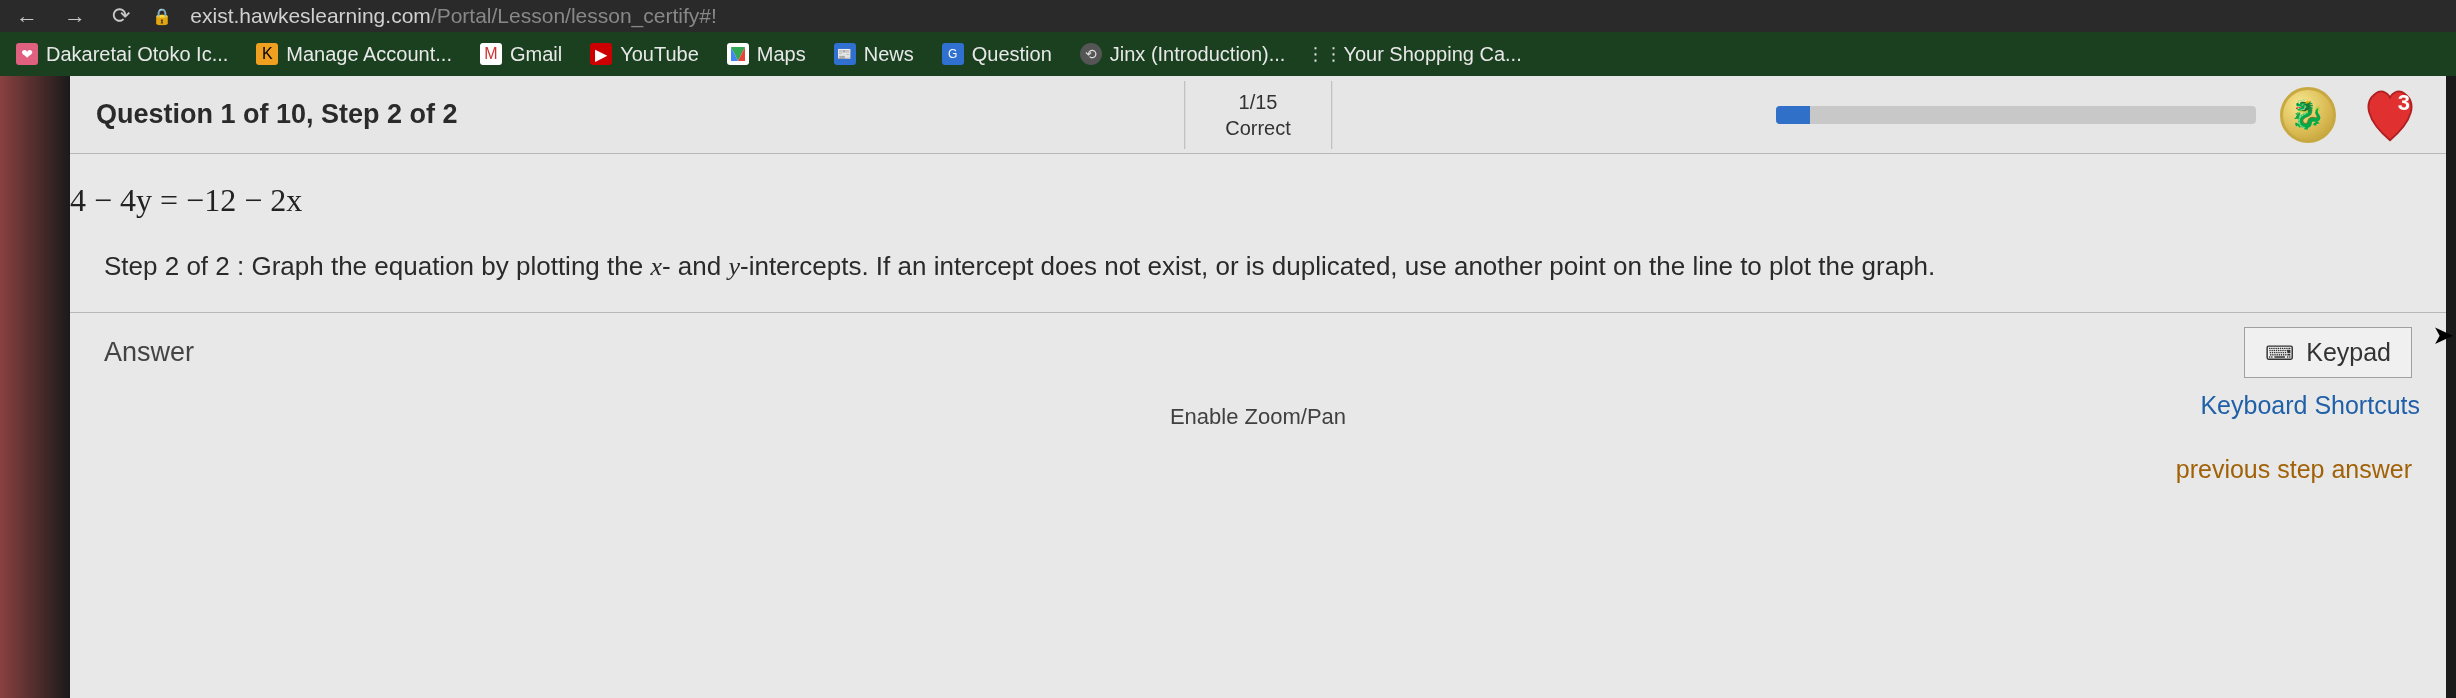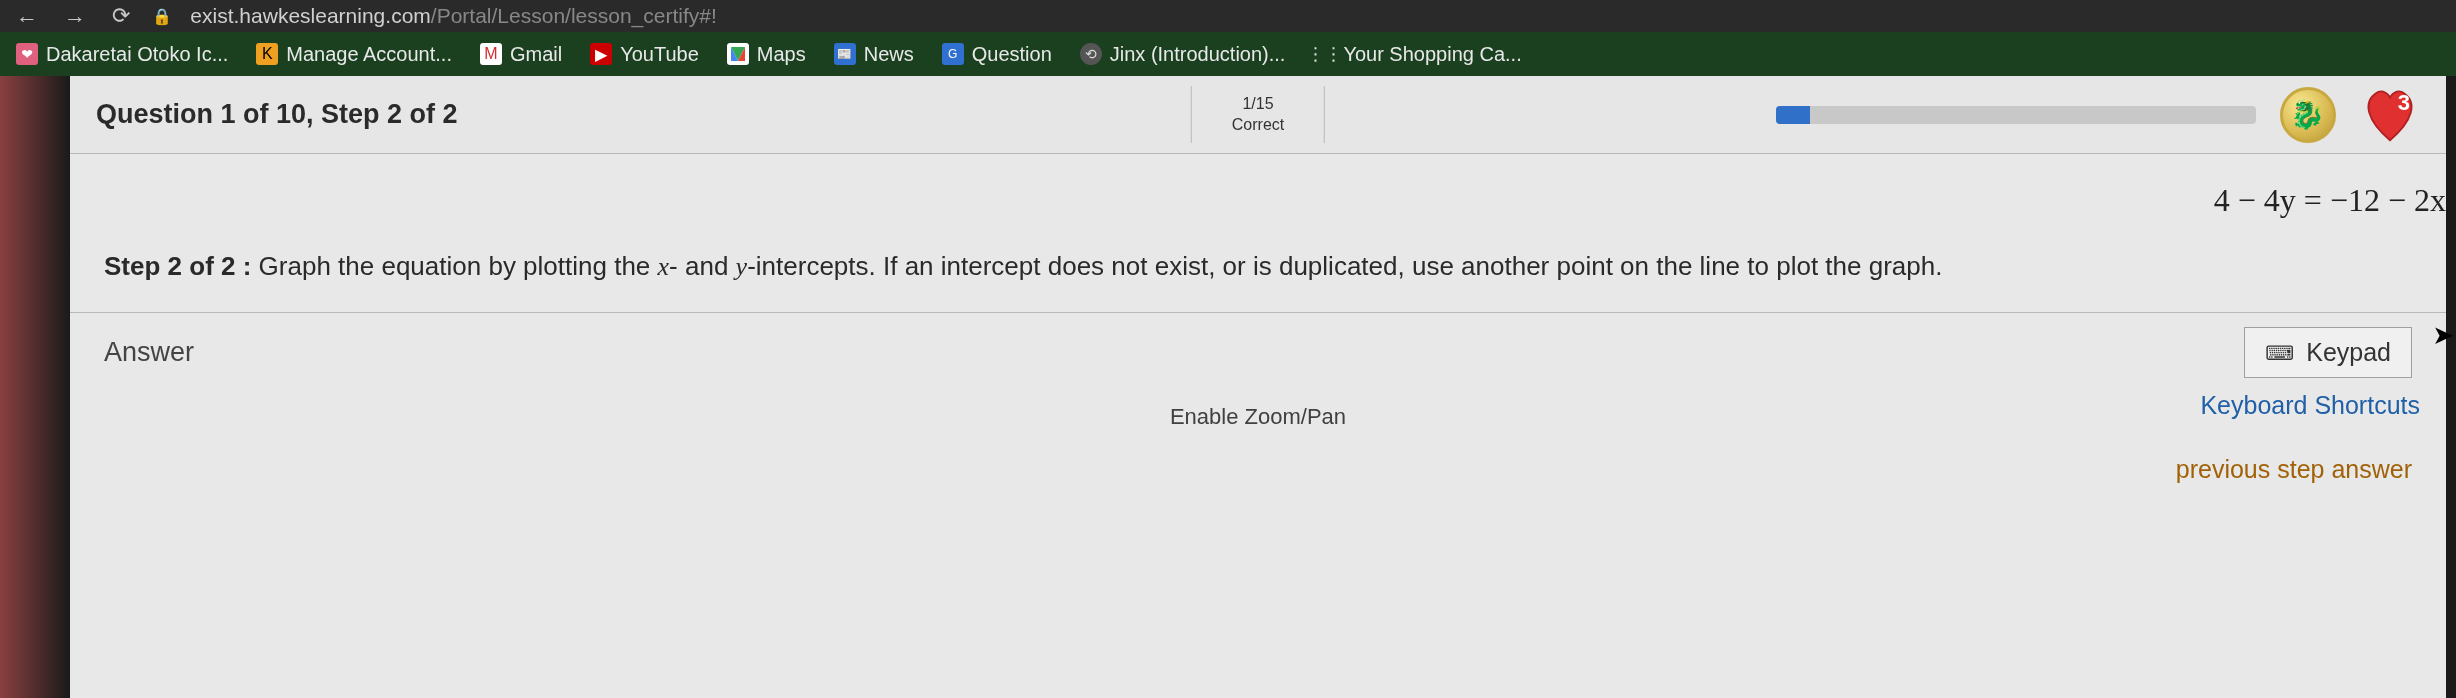--- a/index.html
+++ b/index.html
@@ -100,7 +100,7 @@
       border-left: 1px solid #b8b8b8;
       border-right: 1px solid #b8b8b8;
       padding: 8px 40px;
-      font-size: 16px;
+      font-size: 20px;
       color: #333;
       line-height: 1.3;
     }

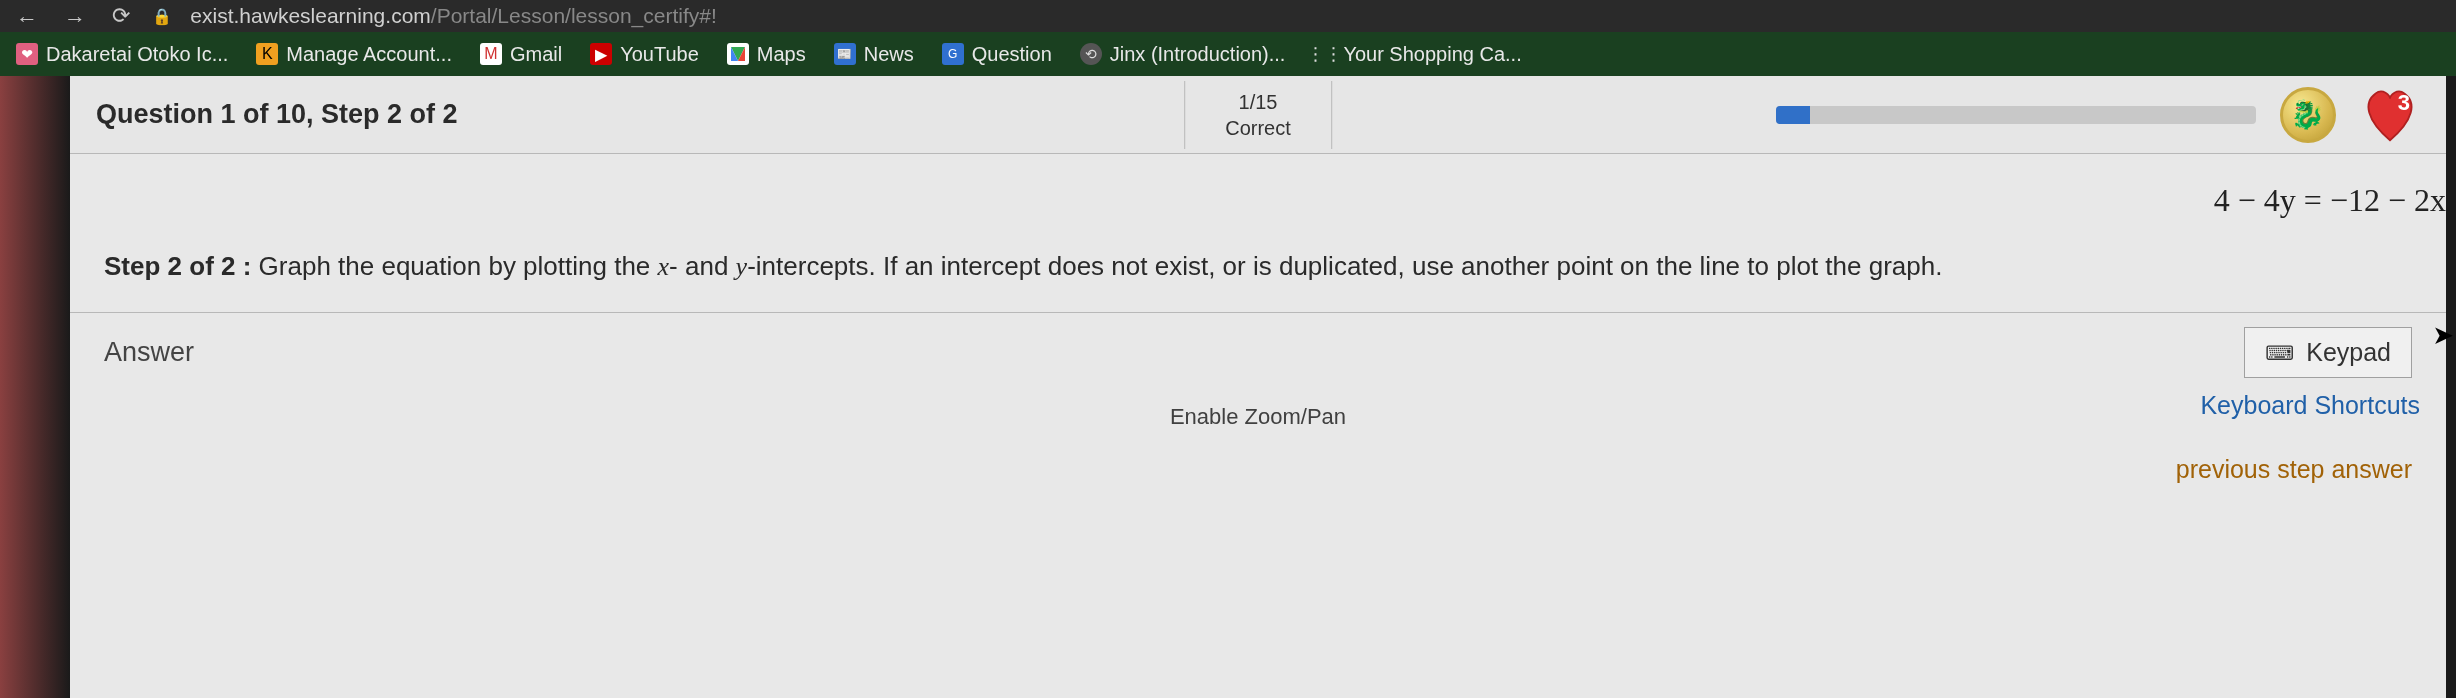--- a/index.html
+++ b/index.html
@@ -145,7 +145,7 @@
       font-weight: bold;
     }
     .equation-row {
-      text-align: right;
+      text-align: left;
       font-size: 32px;
       font-family: 'Times New Roman', serif;
       color: #222;

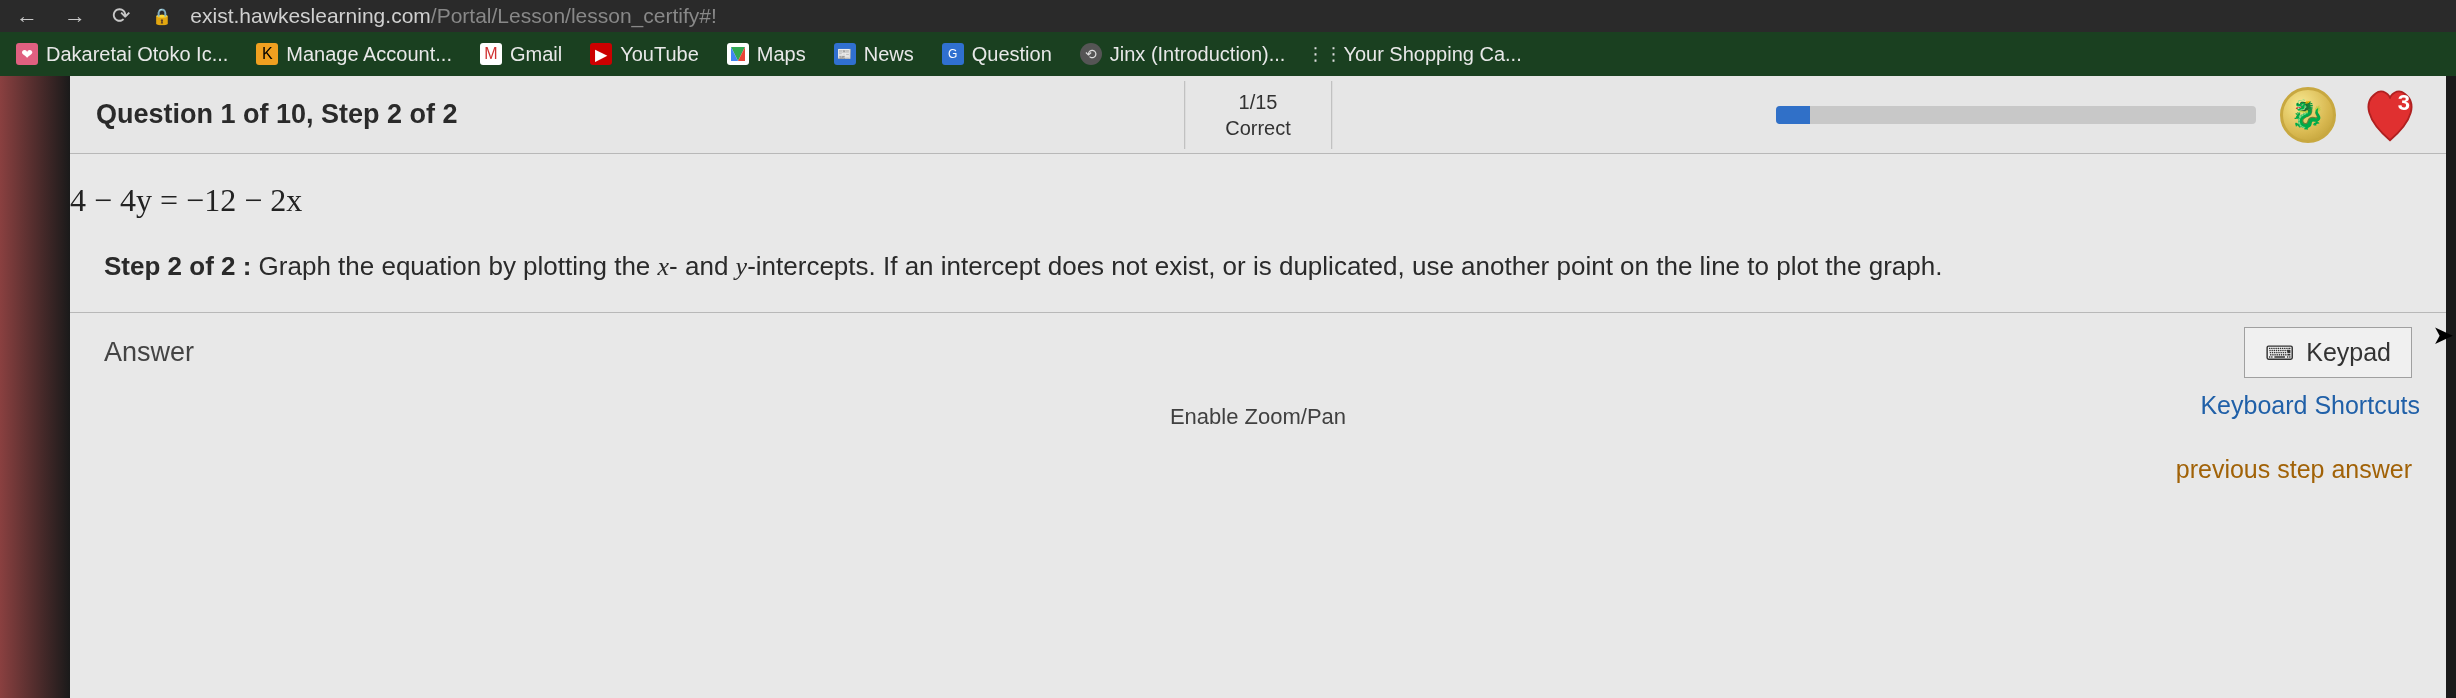--- a/index.html
+++ b/index.html
@@ -156,7 +156,7 @@
       font-size: 26px;
       color: #2a2a2a;
     }
-    .step-text .bold { font-weight: bold; text-align: right; }
+    .step-text .bold { font-weight: normal; text-align: right; }
     .step-text .ital { font-style: italic; font-family: 'Times New Roman', serif; }
     .answer-section {
       border-top: 1px solid #b8b8b8;

